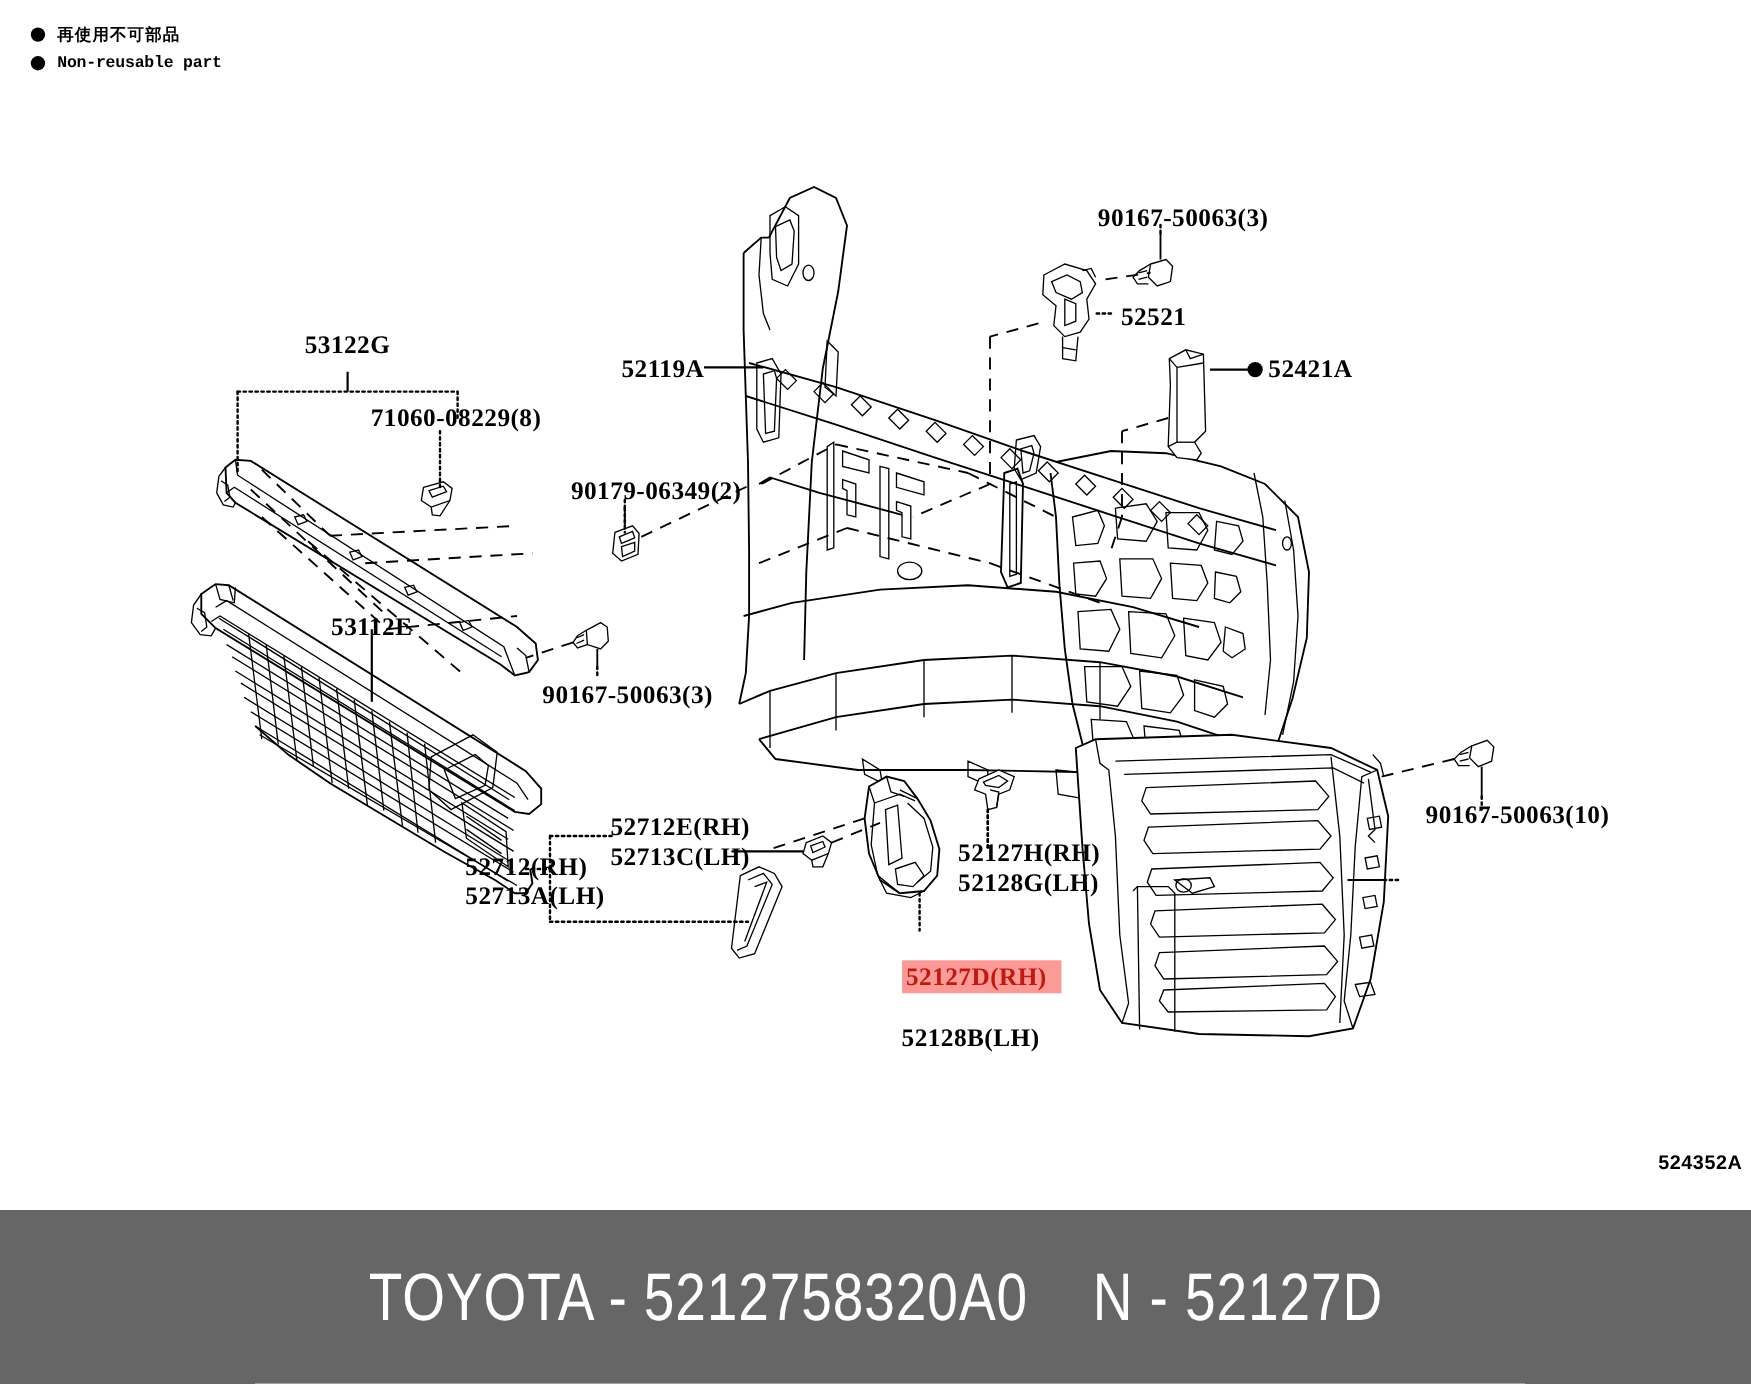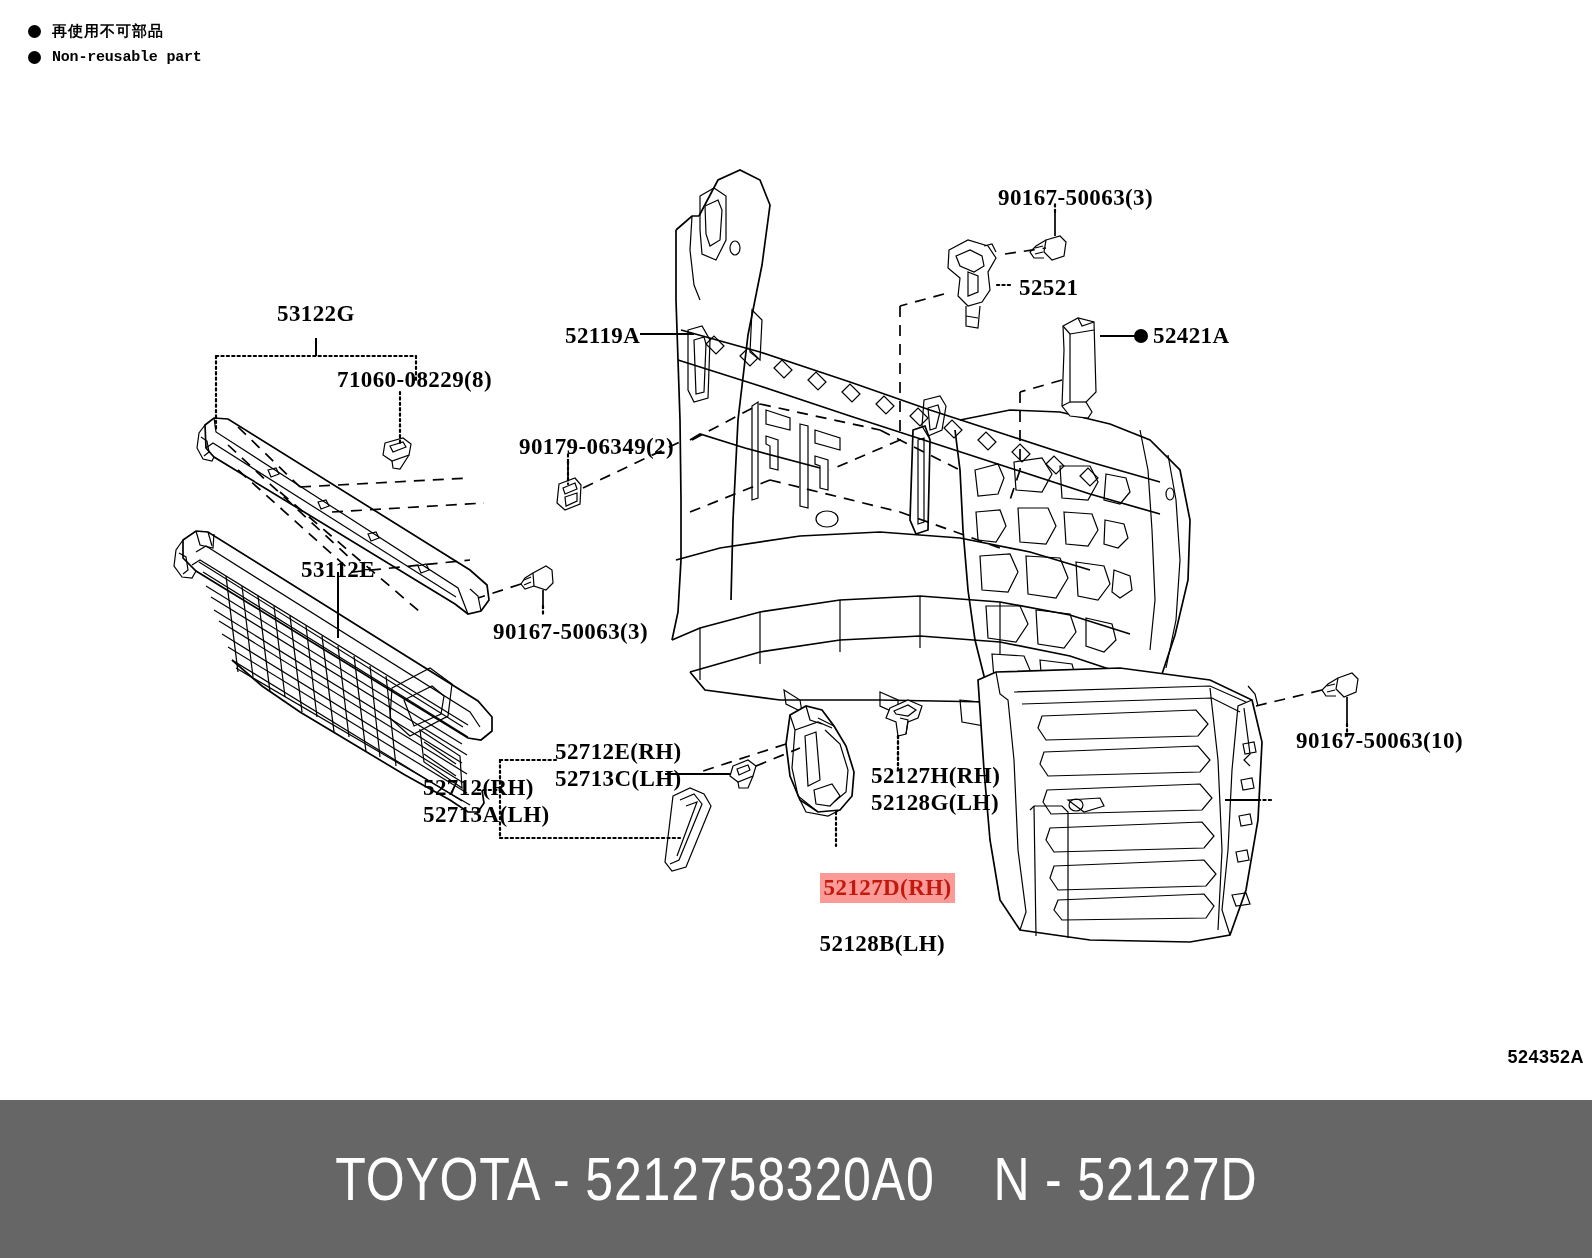--- a/index.html
+++ b/index.html
@@ -34,7 +34,7 @@
   .lbl .hi{
     background:#fb9a96;
     color:#c01a10;
-    padding:1px 3px 2px 4px;
+    padding:1px 13px 2px 4px;
     display:inline-block;
   }
   .bullet-lbl{display:flex;align-items:center;}

